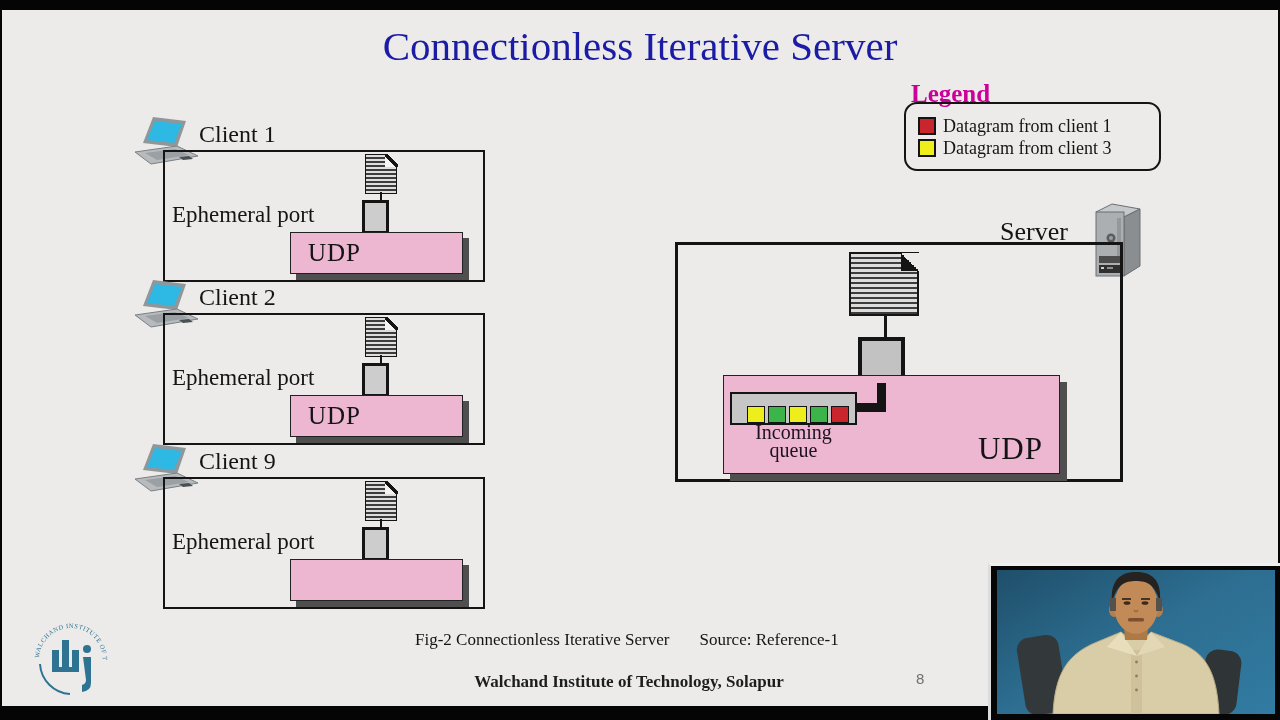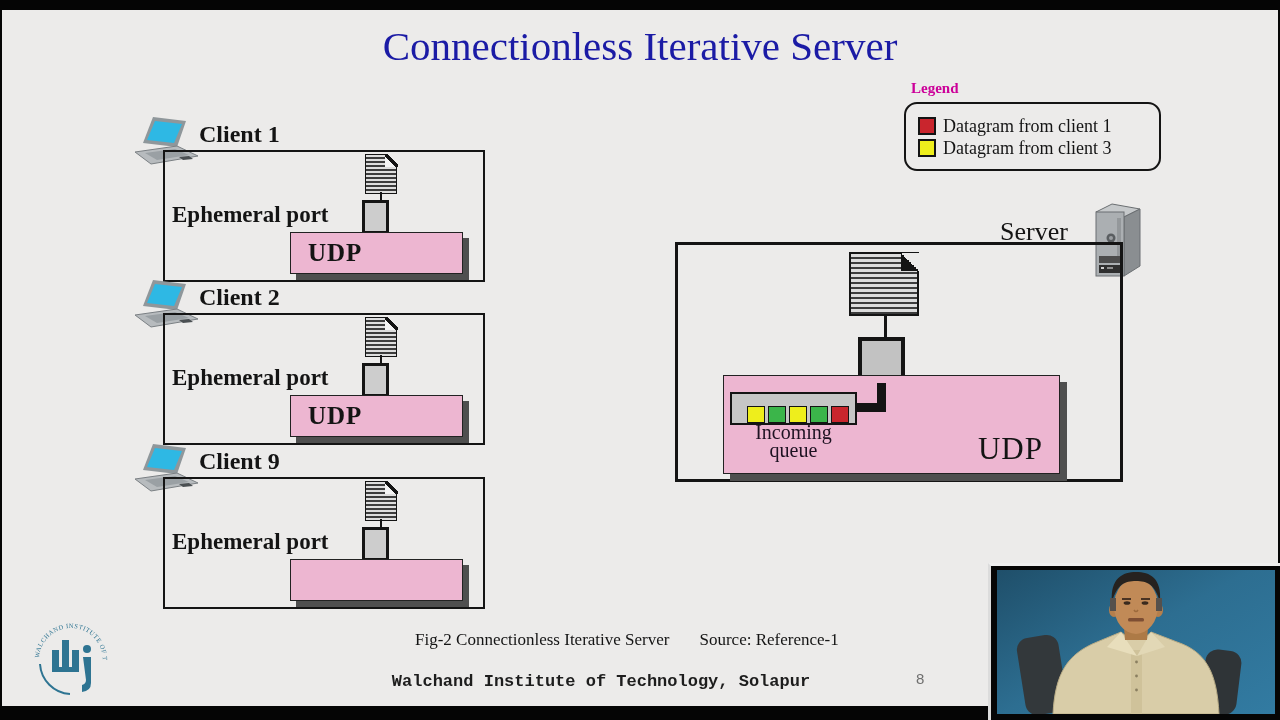--- a/index.html
+++ b/index.html
@@ -12,7 +12,7 @@
   #title{left:0;top:22px;width:1280px;text-align:center;font-size:41px;color:#1b1ba5;}
 
   
-  #legend-title{left:911px;top:80px;font-size:15px;font-weight:bold;color:#cc0099;}
+  #legend-title{left:911px;top:80px;font-size:25px;font-weight:bold;color:#cc0099;}
   #legend-box{left:904px;top:102px;width:257px;height:69px;border:2px solid #141414;border-radius:13px;
               display:flex;flex-direction:column;justify-content:center;padding:2px 0 2px 12px;box-sizing:border-box;}
   .legend-row{display:flex;align-items:center;gap:7px;height:22px;}

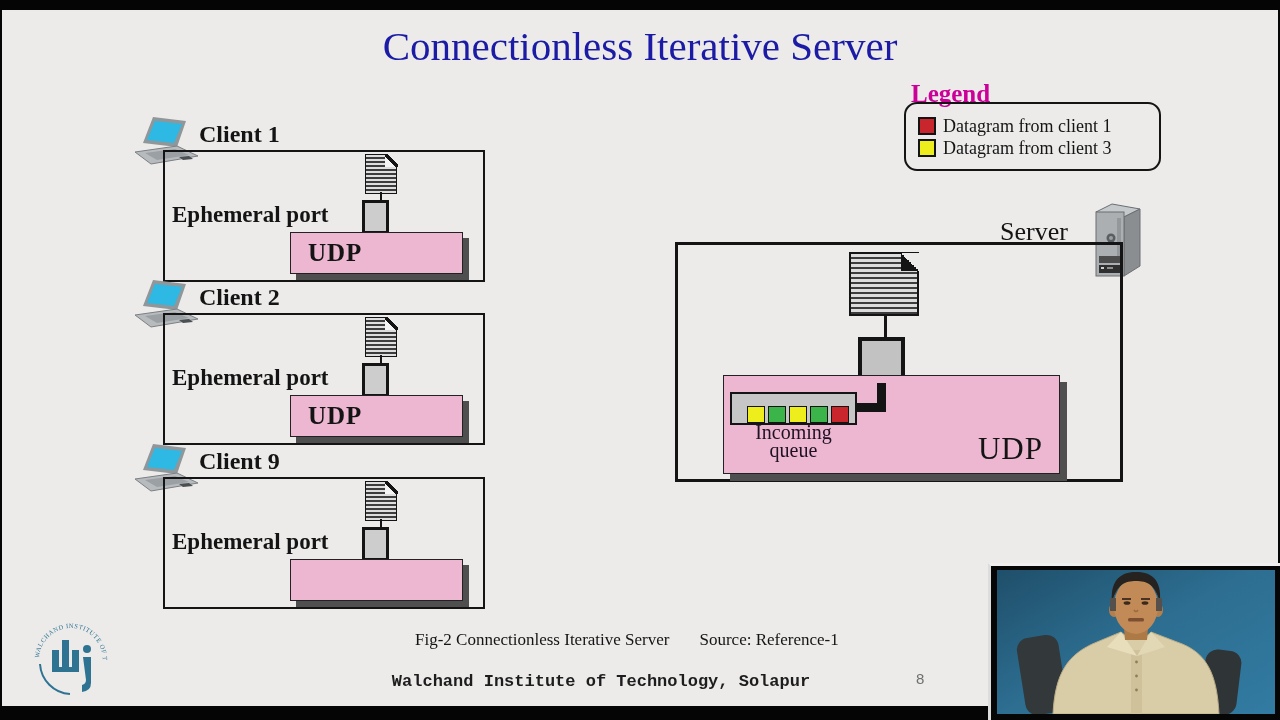--- a/index.html
+++ b/index.html
@@ -20,7 +20,7 @@
   .legend-label{font-size:18px;color:#141414;white-space:nowrap;line-height:20px;}
 
   
-  .client{width:360px;height:175px;font-weight:bold;}
+  .client{width:360px;height:175px;}
   .client-label{left:66px;top:8px;font-size:24px;color:#141414;}
   .client-box{left:30px;top:37px;width:322px;height:132px;border:2.5px solid #141414;box-sizing:border-box;}
   .eph-label{left:39px;top:89px;font-size:23px;color:#141414;}

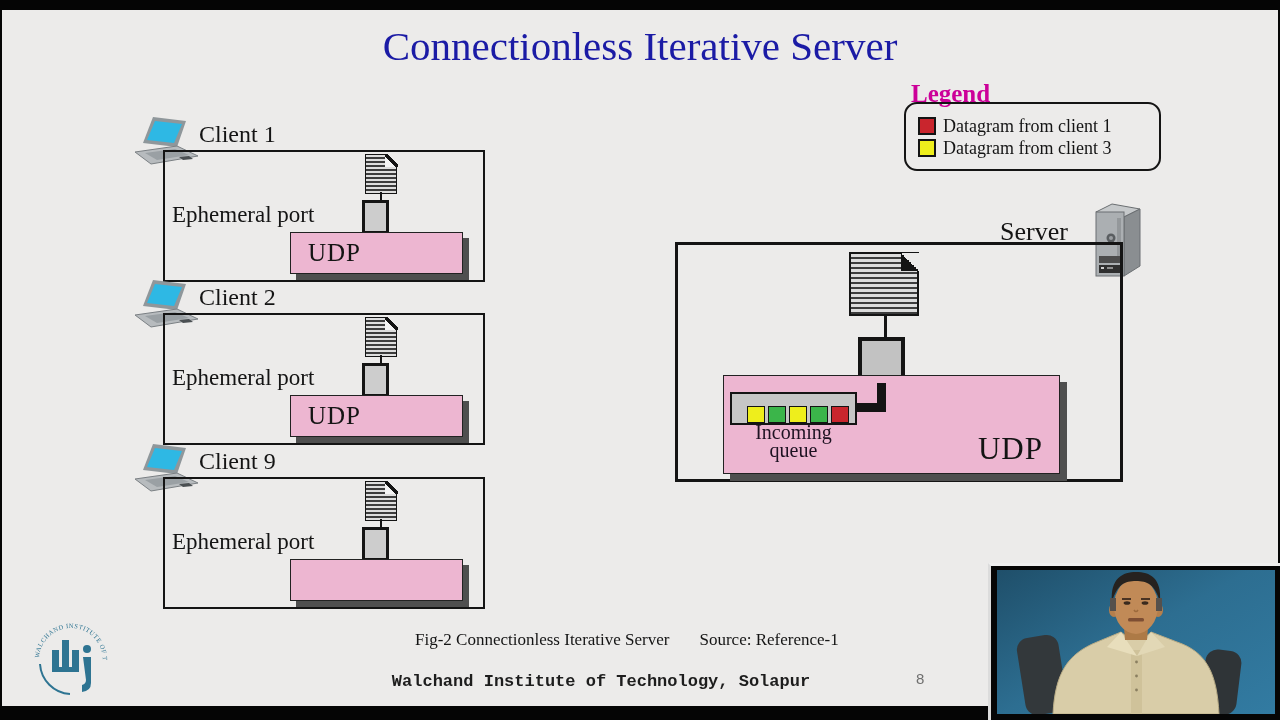--- a/index.html
+++ b/index.html
@@ -62,8 +62,8 @@
 
   
   #fig-caption{left:415px;top:630px;display:flex;gap:30px;font-size:17px;color:#141414;}
-  #institution{left:601px;top:672px;transform:translateX(-50%);
-               font-family:Liberation Mono, monospace;font-size:17px;font-weight:600;color:#1d1d1d;white-space:nowrap;}
+  #institution{left:629px;top:672px;transform:translateX(-50%);
+               font-family:Liberation Serif, serif;font-size:17px;font-weight:600;color:#1d1d1d;white-space:nowrap;}
   #page-number{left:916px;top:670px;font-family:"Liberation Sans",sans-serif;font-size:15px;color:#6f6f6f;}
 
   

